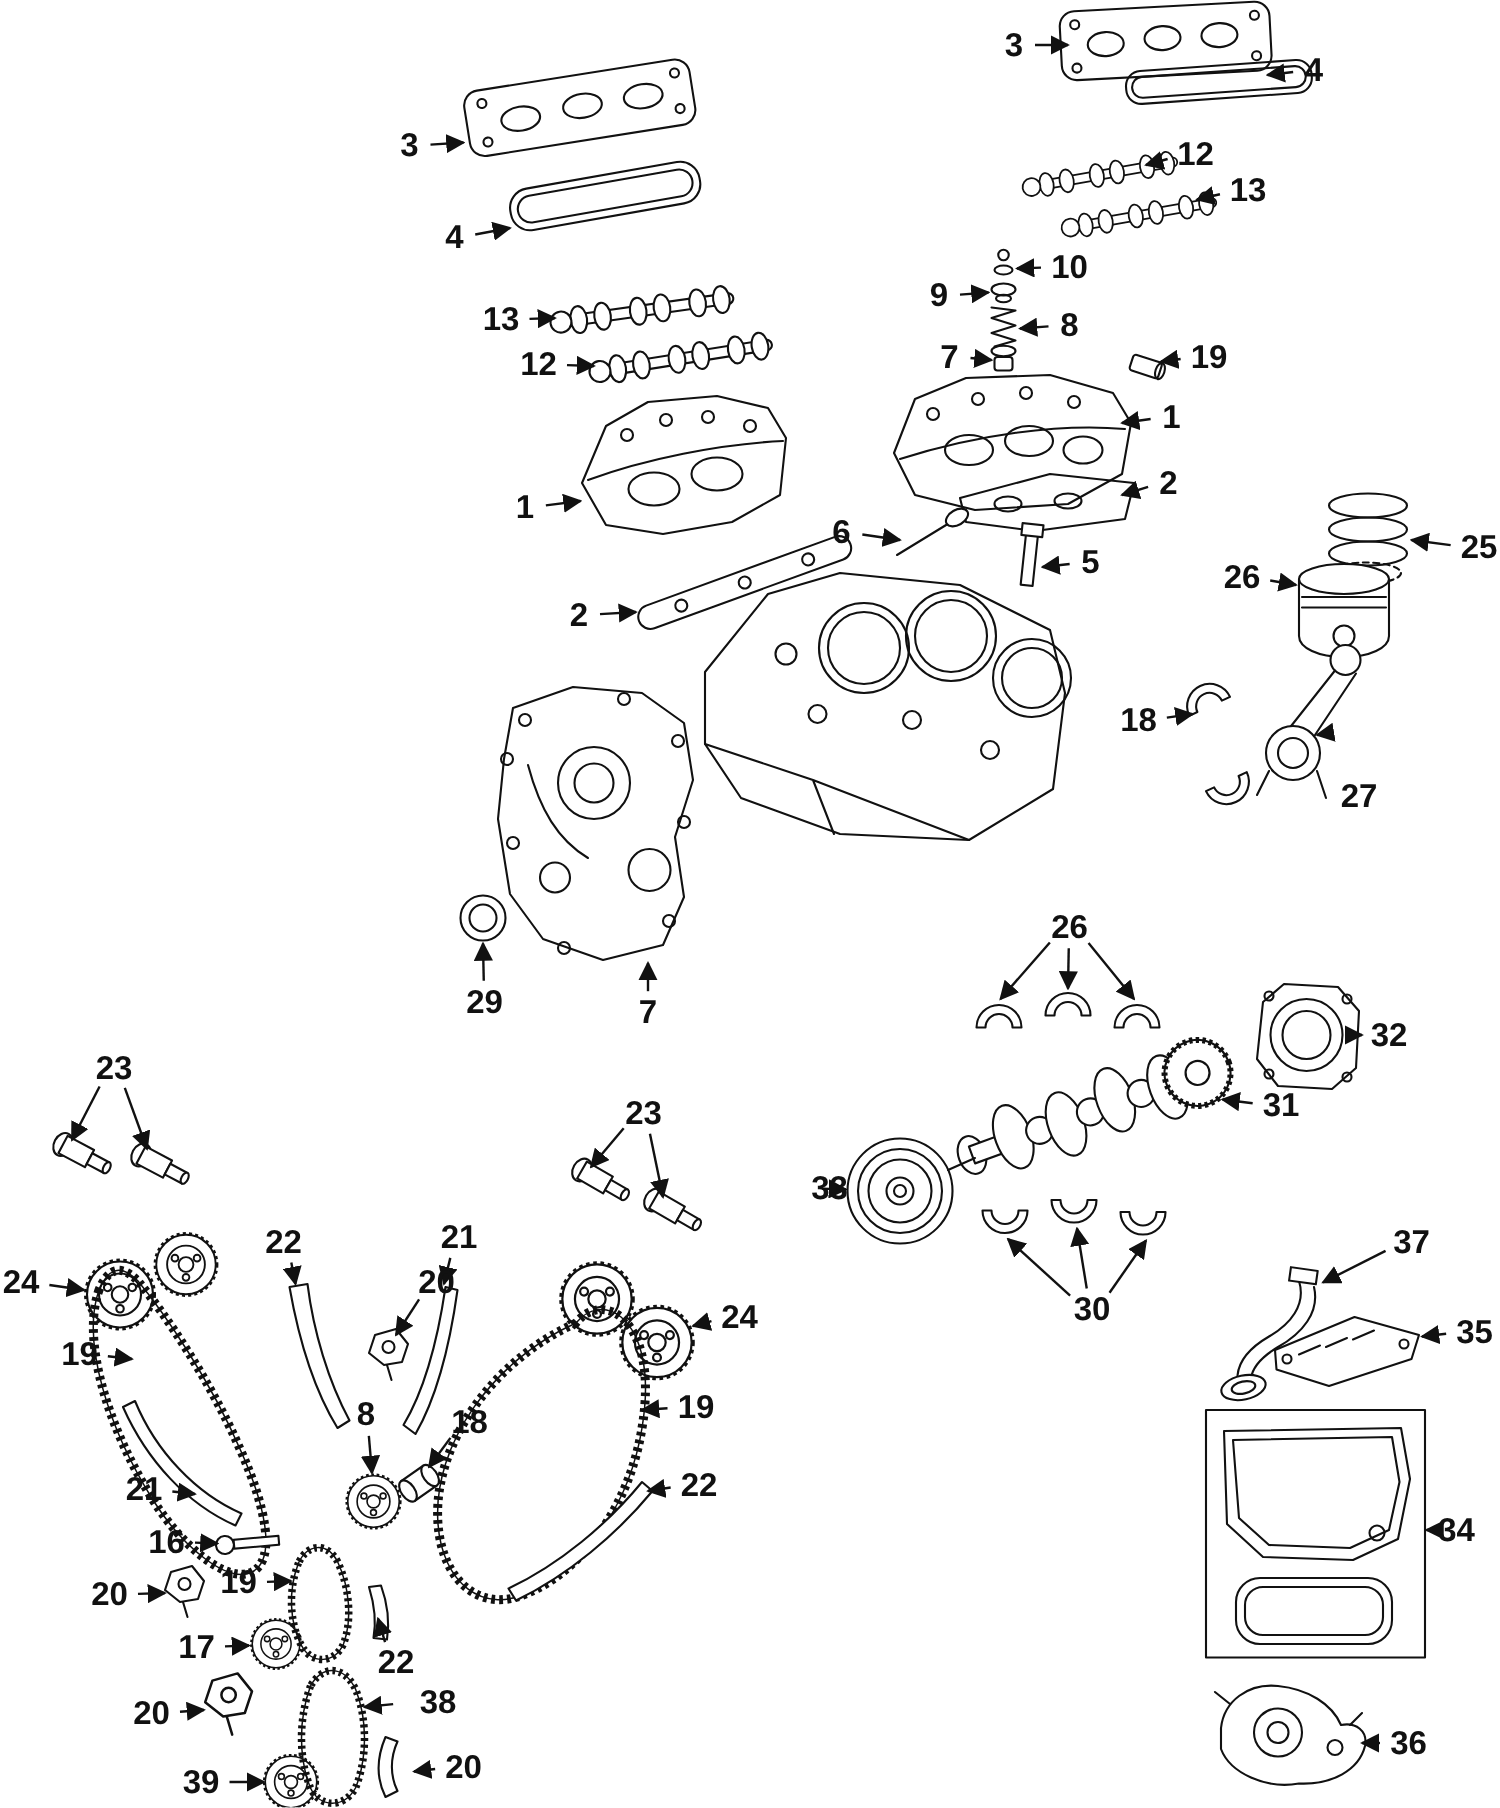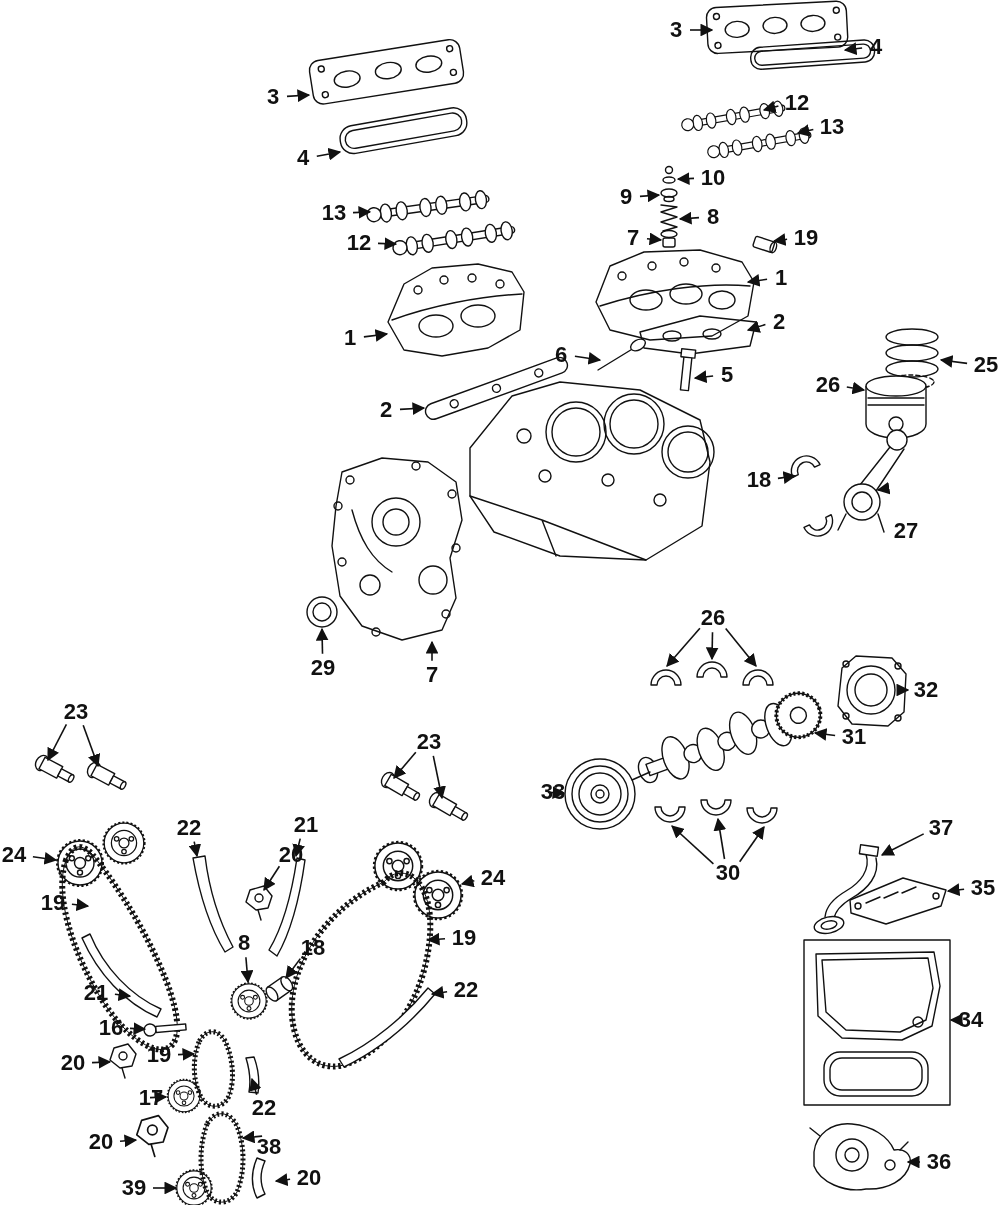--- a/index.html
+++ b/index.html
@@ -470,7 +470,7 @@
       <div class="callout" style="left: 111px; top: 1028px;">16</div>
       <div class="callout" style="left: 159px; top: 1055px;">19</div>
       <div class="callout" style="left: 73px; top: 1063px;">20</div>
-      <div class="callout" style="left: 131px; top: 1098px; margin-left: 20px;">17</div>
+      <div class="callout" style="left: 131px; top: 1098px;">17</div>
       <div class="callout" style="left: 264px; top: 1108px;">22</div>
       <div class="callout" style="left: 101px; top: 1142px;">20</div>
       <div class="callout" style="left: 269px; top: 1135px; margin-top: 12px;">38</div>

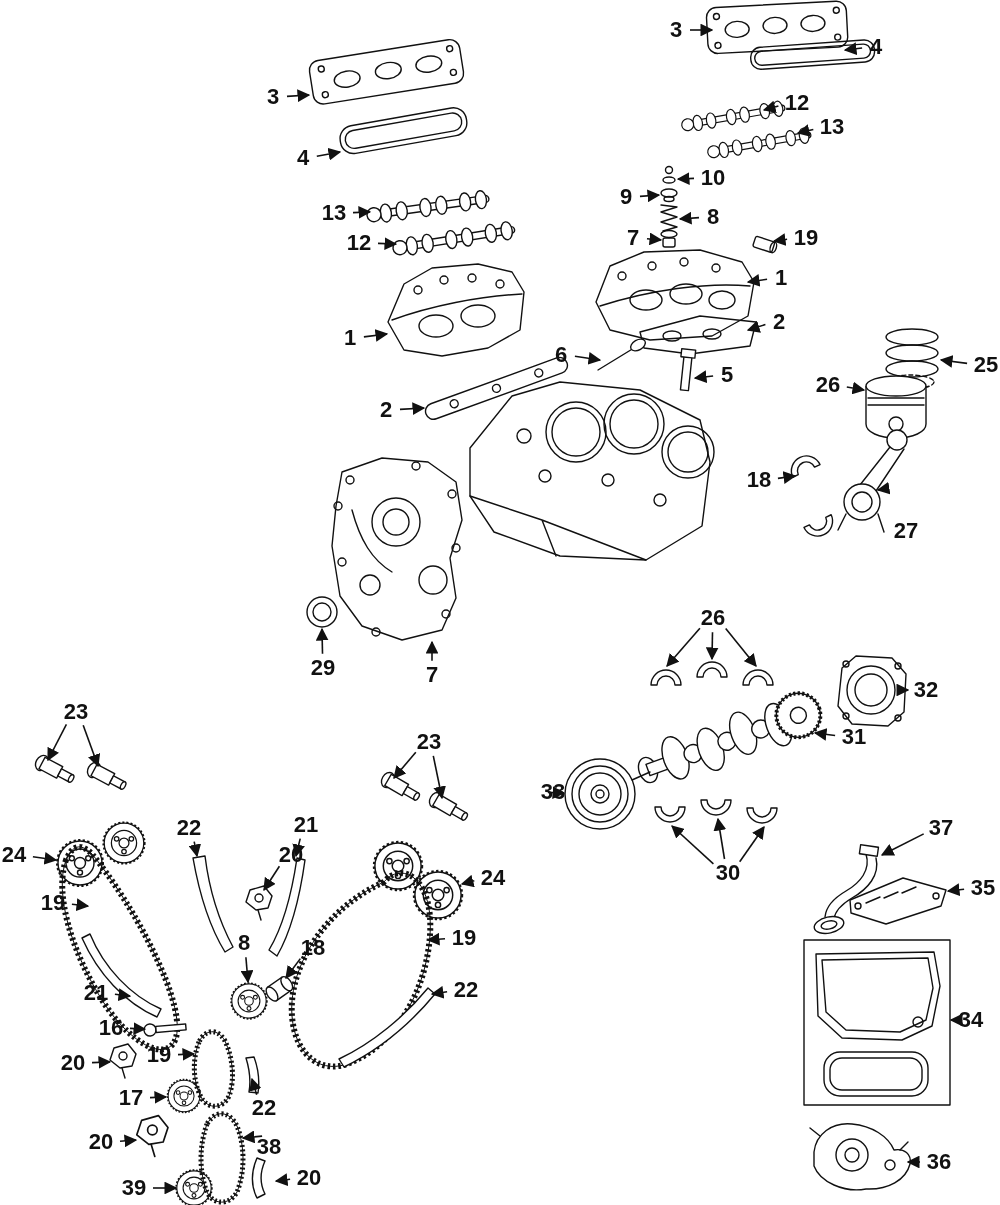--- a/index.html
+++ b/index.html
@@ -473,7 +473,7 @@
       <div class="callout" style="left: 131px; top: 1098px;">17</div>
       <div class="callout" style="left: 264px; top: 1108px;">22</div>
       <div class="callout" style="left: 101px; top: 1142px;">20</div>
-      <div class="callout" style="left: 269px; top: 1135px; margin-top: 12px;">38</div>
+      <div class="callout" style="left: 292px; top: 1135px;">38</div>
       <div class="callout" style="left: 309px; top: 1178px;">20</div>
       <div class="callout" style="left: 134px; top: 1188px;">39</div>
     </div>

